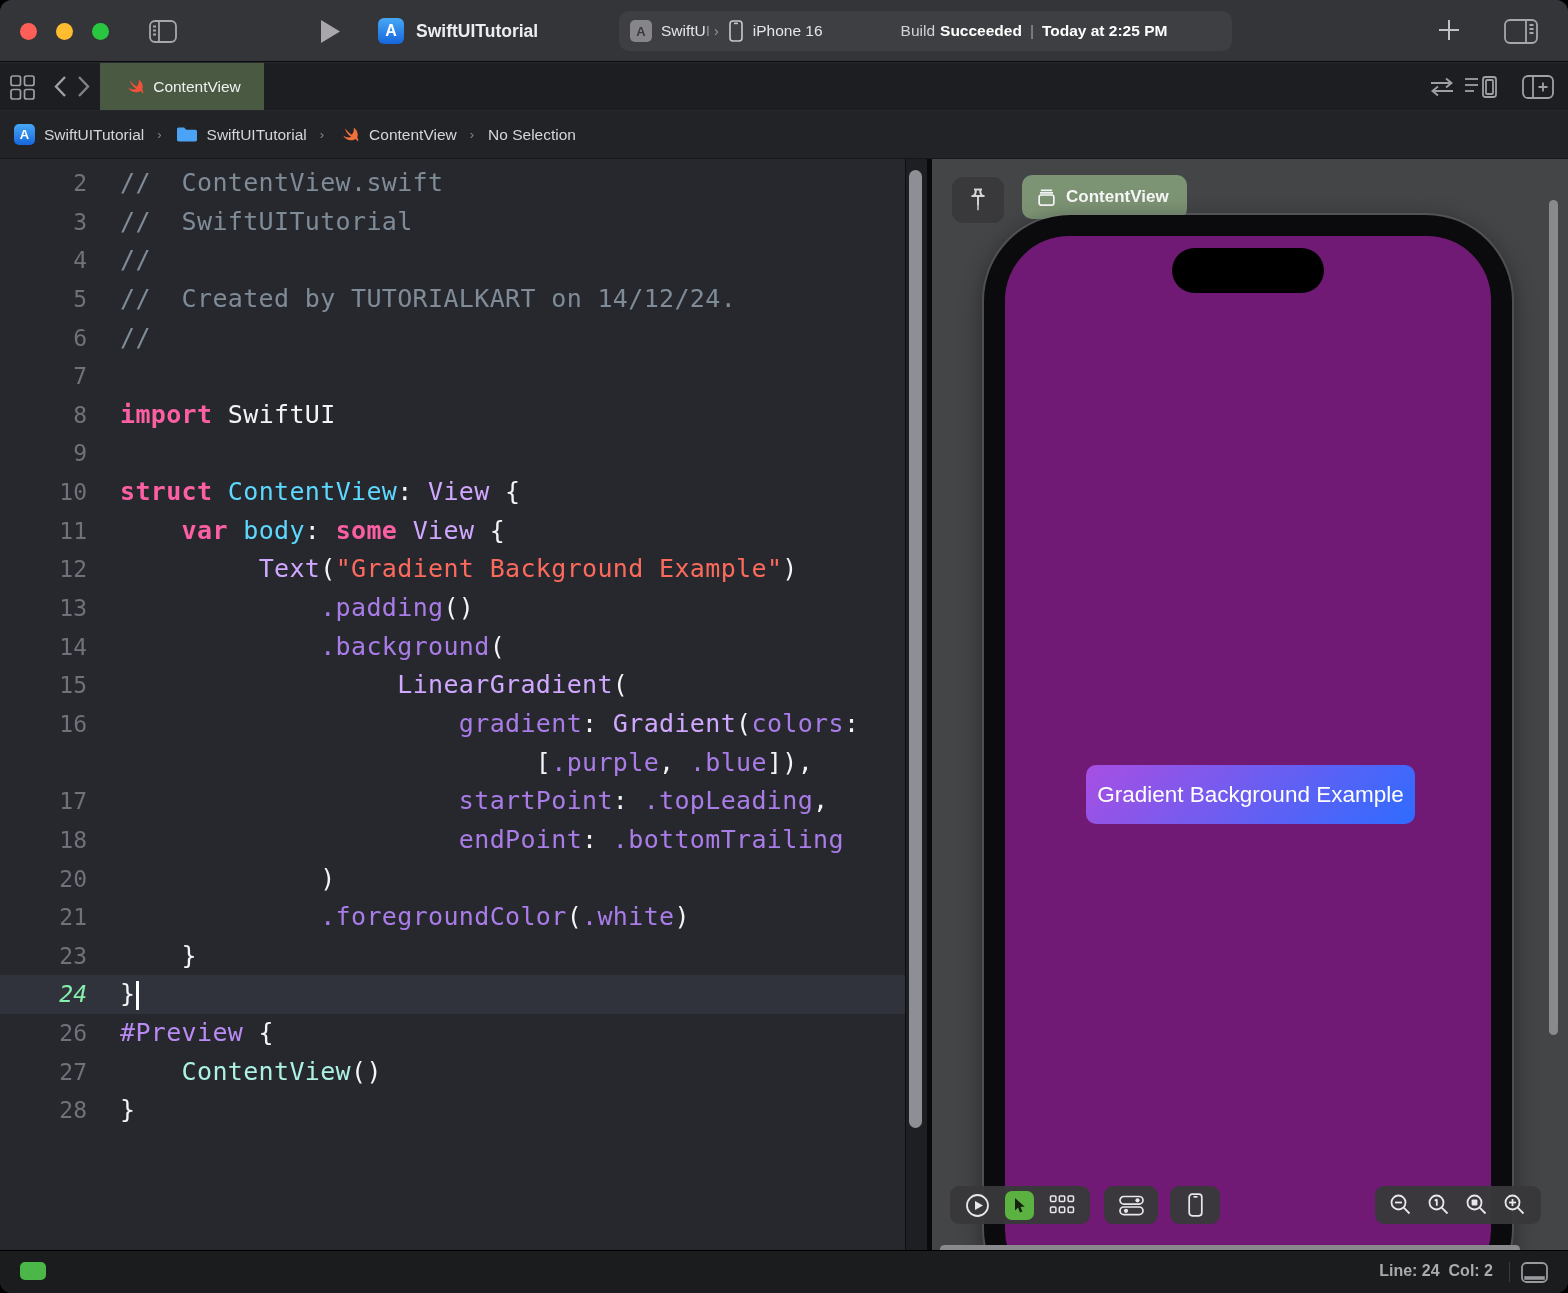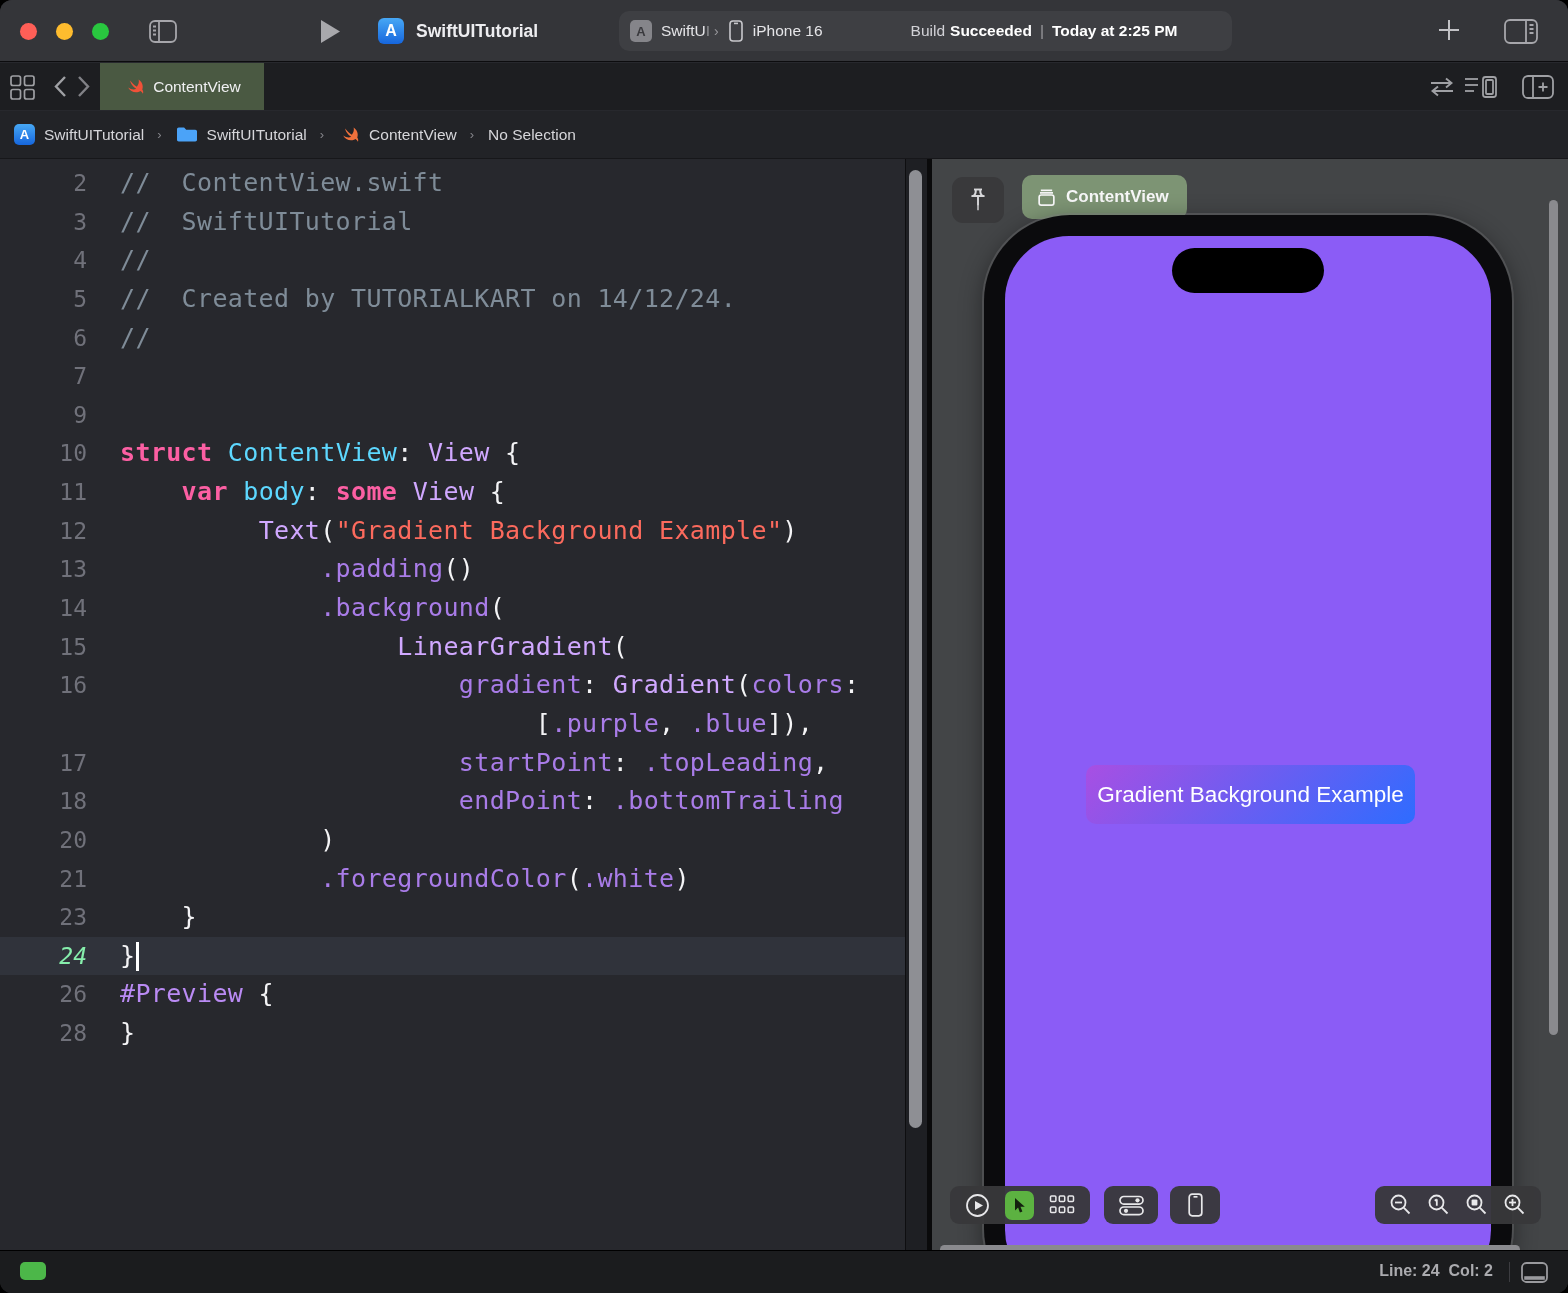--- a/index.html
+++ b/index.html
@@ -22,7 +22,7 @@
   .scheme-fade { opacity:.45; }
   .pill-chev { color:#98989D; font-size:14px; margin:0 10px 0 4px; }
   .pill-gap { width:10px; }
-  .build-zone { display:flex; align-items:flex-start; margin-left:48px;padding-left:40px; }
+  .build-zone { display:flex; align-items:flex-start; margin-left:38px;padding-left:40px; }
   .b-pre { color:#D2D2D7; font-weight:400; }
   .b-res { color:#FFFFFF; font-weight:bold; margin-left:5px; }
   .b-pipe { color:#9A9A9F; margin:0 8px; font-weight:300; }

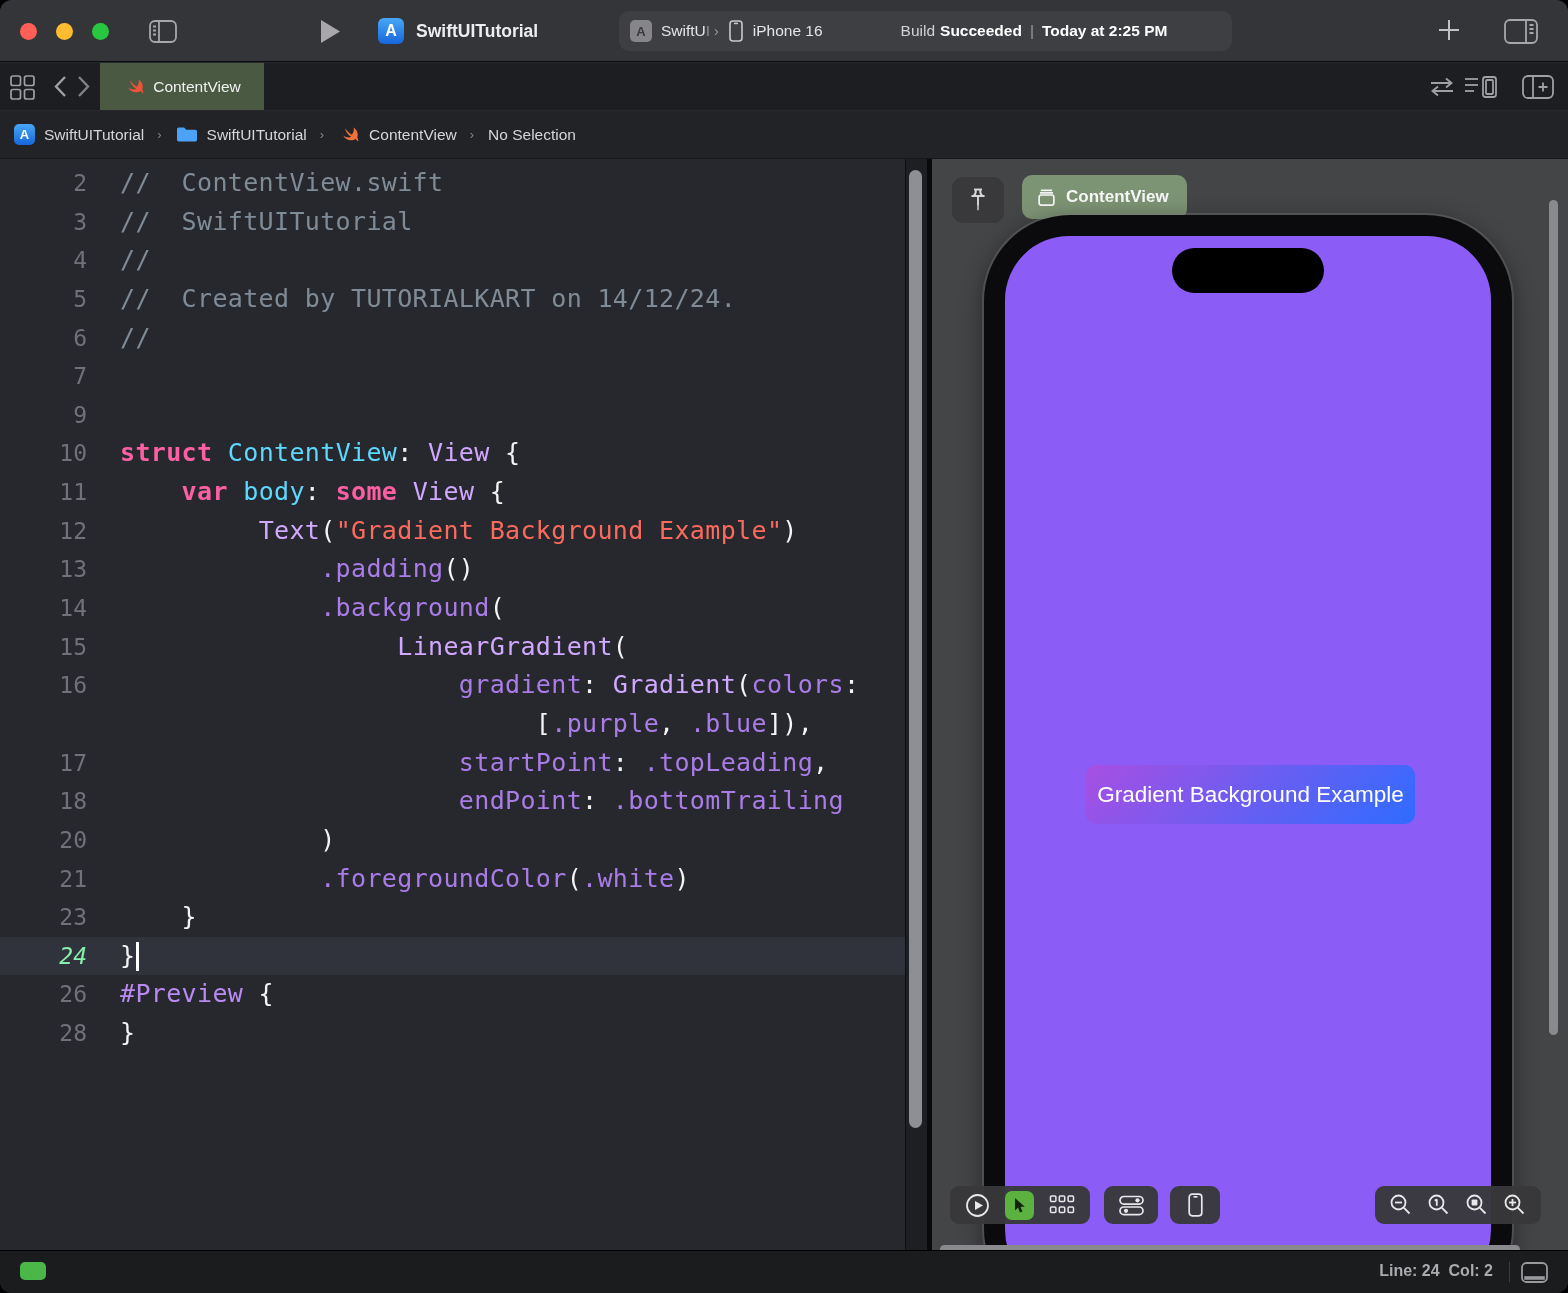--- a/index.html
+++ b/index.html
@@ -252,6 +252,7 @@
           <div class="crow"><span class="gut">5</span><span class="code"><span class="tk-com">//  Created by TUTORIALKART on 14/12/24.</span></span></div>
           <div class="crow"><span class="gut">6</span><span class="code"><span class="tk-com">//</span></span></div>
           <div class="crow"><span class="gut">7</span><span class="code"></span></div>
+          <div class="crow"><span class="gut">8</span><span class="code"><span class="tk-key">import</span><span class="tk-pln"> SwiftUI</span></span></div>
           <div class="crow"><span class="gut">9</span><span class="code"></span></div>
           <div class="crow"><span class="gut">10</span><span class="code"><span class="tk-key">struct</span><span class="tk-pln"> </span><span class="tk-dec">ContentView</span><span class="tk-pln">: </span><span class="tk-typ">View</span><span class="tk-pln"> {</span></span></div>
           <div class="crow"><span class="gut">11</span><span class="code"><span class="tk-pln">    </span><span class="tk-key">var</span><span class="tk-pln"> </span><span class="tk-dec">body</span><span class="tk-pln">: </span><span class="tk-key">some</span><span class="tk-pln"> </span><span class="tk-typ">View</span><span class="tk-pln"> {</span></span></div>

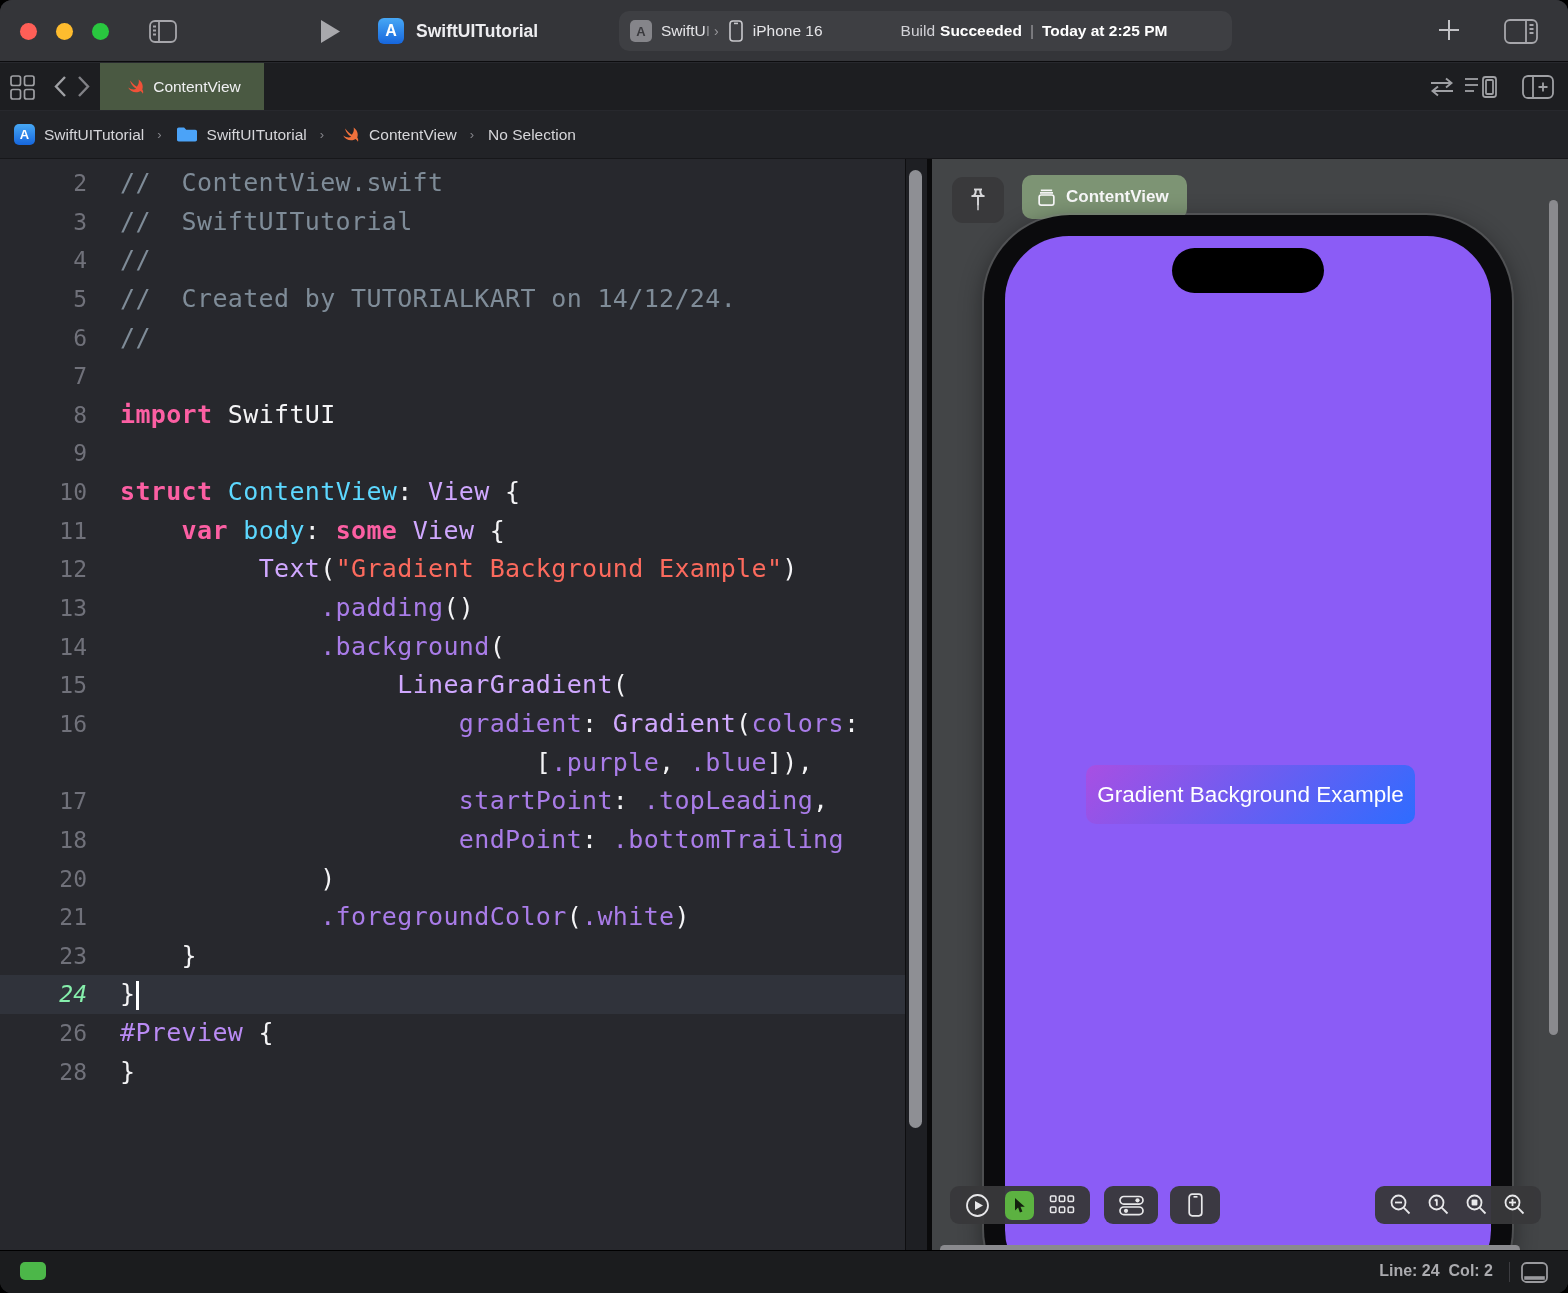--- a/index.html
+++ b/index.html
@@ -73,7 +73,7 @@
   .pin-btn { position:absolute; left:20px; top:18px; width:52px; height:46px; background:#39393B; border-radius:11px; color:#D8D8DB; display:flex; align-items:center; justify-content:center; }
   .pv-badge { position:absolute; left:90px; top:16px; height:44px; padding:0 18px 0 14px; background:#7D9474; border-radius:10px; display:flex; align-items:center; gap:9px; color:#F7F7F8; font-size:17px; font-weight:bold; }
   .phone { position:absolute; left:52px; top:56px; width:528px; height:1100px; background:#0B0B0D; border-radius:86px; box-shadow:0 0 0 2px rgba(125,125,128,.35), 0 6px 24px rgba(0,0,0,.45); }
-  .screen { position:absolute; left:21px; top:21px; width:486px; height:1058px; background:#8b5cf6; border-radius:64px; }
+  .screen { position:absolute; left:21px; top:21px; width:486px; height:1058px; background:#701a75; border-radius:64px; }
   .island { position:absolute; left:167px; top:12px; width:152px; height:45px; background:#000; border-radius:23px; }
   .grad-label { position:absolute; left:81px; top:529px; width:329px; height:59px; border-radius:10px; display:flex; align-items:center; justify-content:center; color:#FFFFFF; font-size:22.5px; }
   .pv-toolbar-group { position:absolute; top:1027px; height:38px; background:rgba(56,56,58,.96); border-radius:9px; display:flex; align-items:center; justify-content:space-evenly; color:#E8E8EA; }

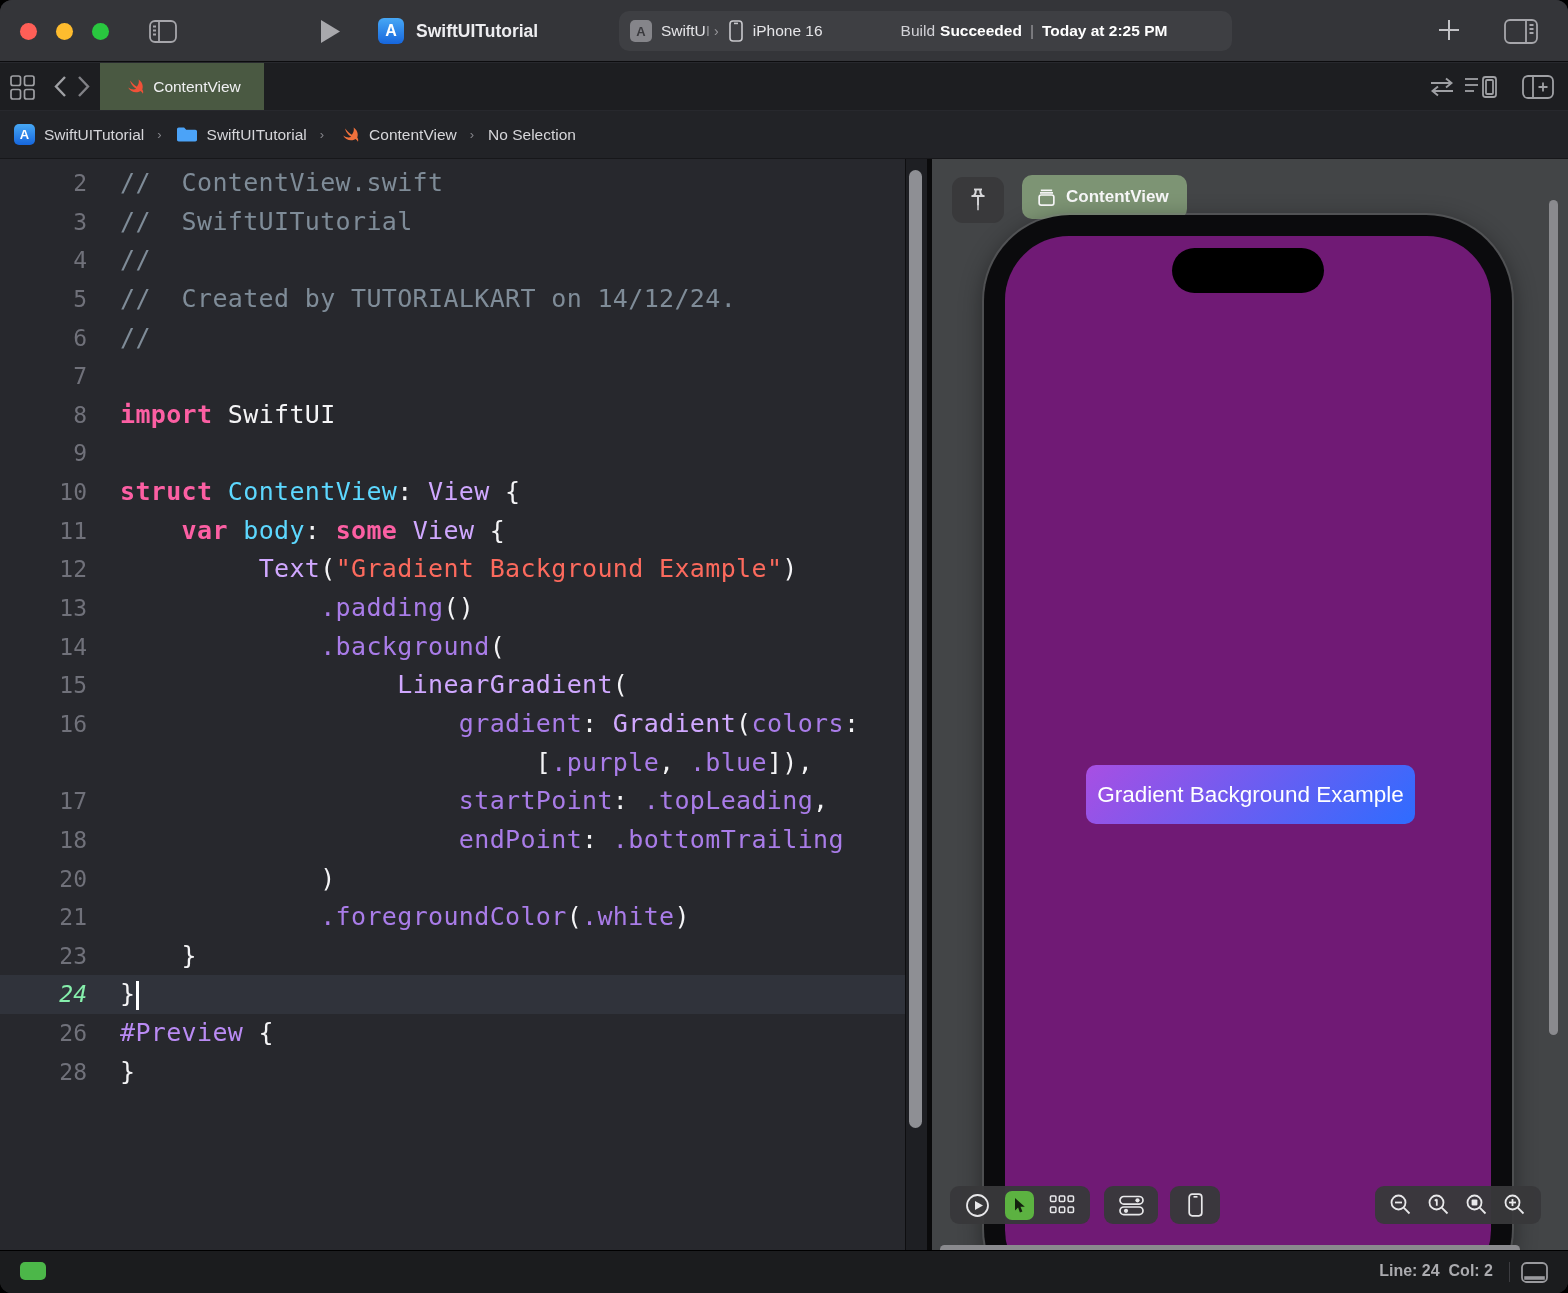--- a/index.html
+++ b/index.html
@@ -269,6 +269,7 @@
           <div class="crow"><span class="gut">23</span><span class="code"><span class="tk-pln">    }</span></span></div>
           <div class="crow current"><span class="gut">24</span><span class="code"><span class="tk-pln">}</span><span class="cursor"></span></span></div>
           <div class="crow"><span class="gut">26</span><span class="code"><span class="tk-mac">#Preview</span><span class="tk-pln"> {</span></span></div>
+          <div class="crow"><span class="gut">27</span><span class="code"><span class="tk-pln">    </span><span class="tk-mint">ContentView</span><span class="tk-pln">()</span></span></div>
           <div class="crow"><span class="gut">28</span><span class="code"><span class="tk-pln">}</span></span></div>
         </div>
     </div>

